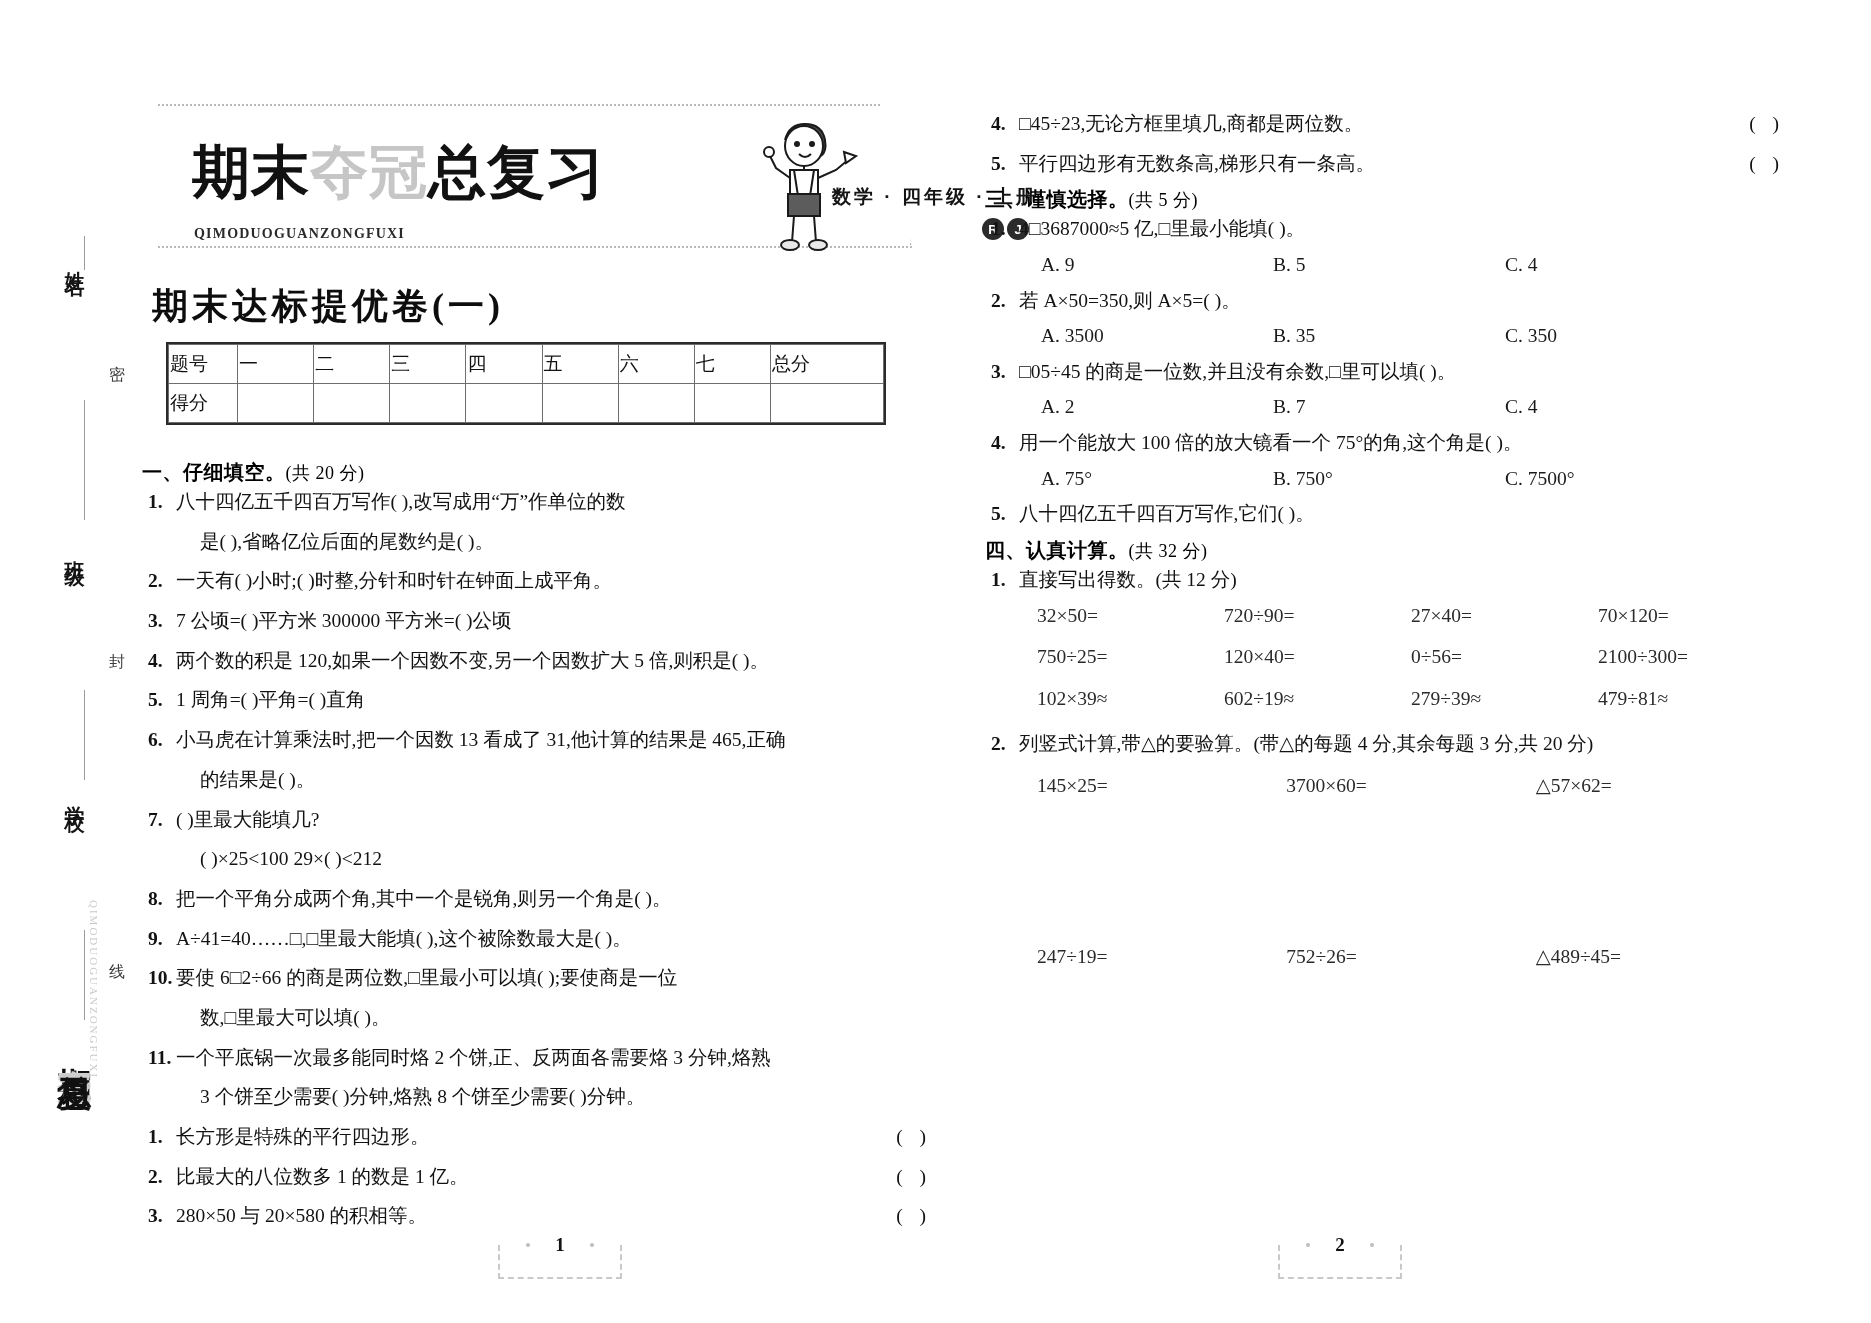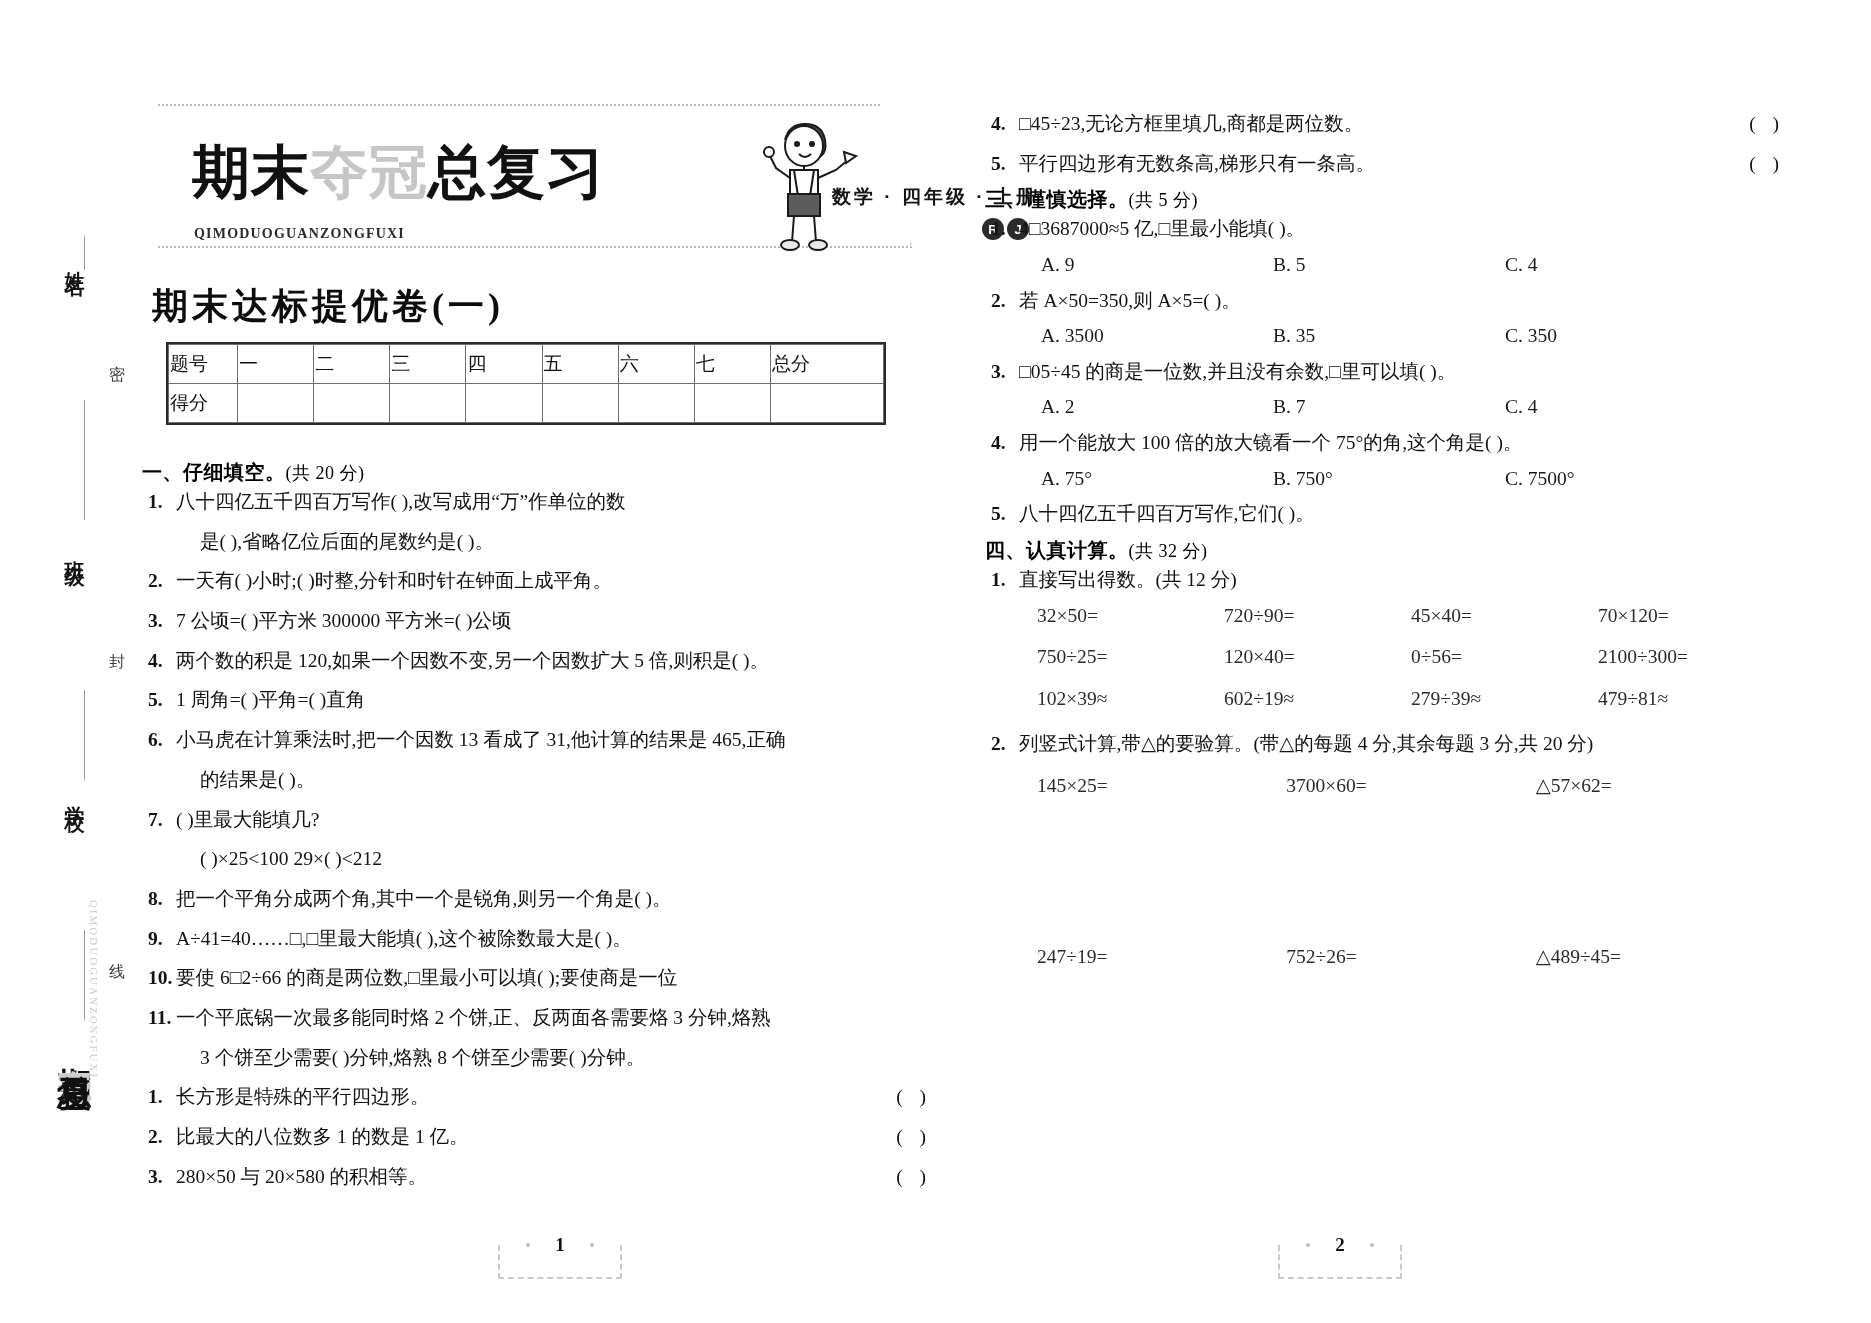--- a/index.html
+++ b/index.html
@@ -335,7 +335,7 @@
     <div class="calc-row">
       <span>32×50=</span>
       <span>720÷90=</span>
-      <span>45×40=</span>
+      <span>27×40=</span>
       <span>70×120=</span>
     </div>
     <div class="calc-row">

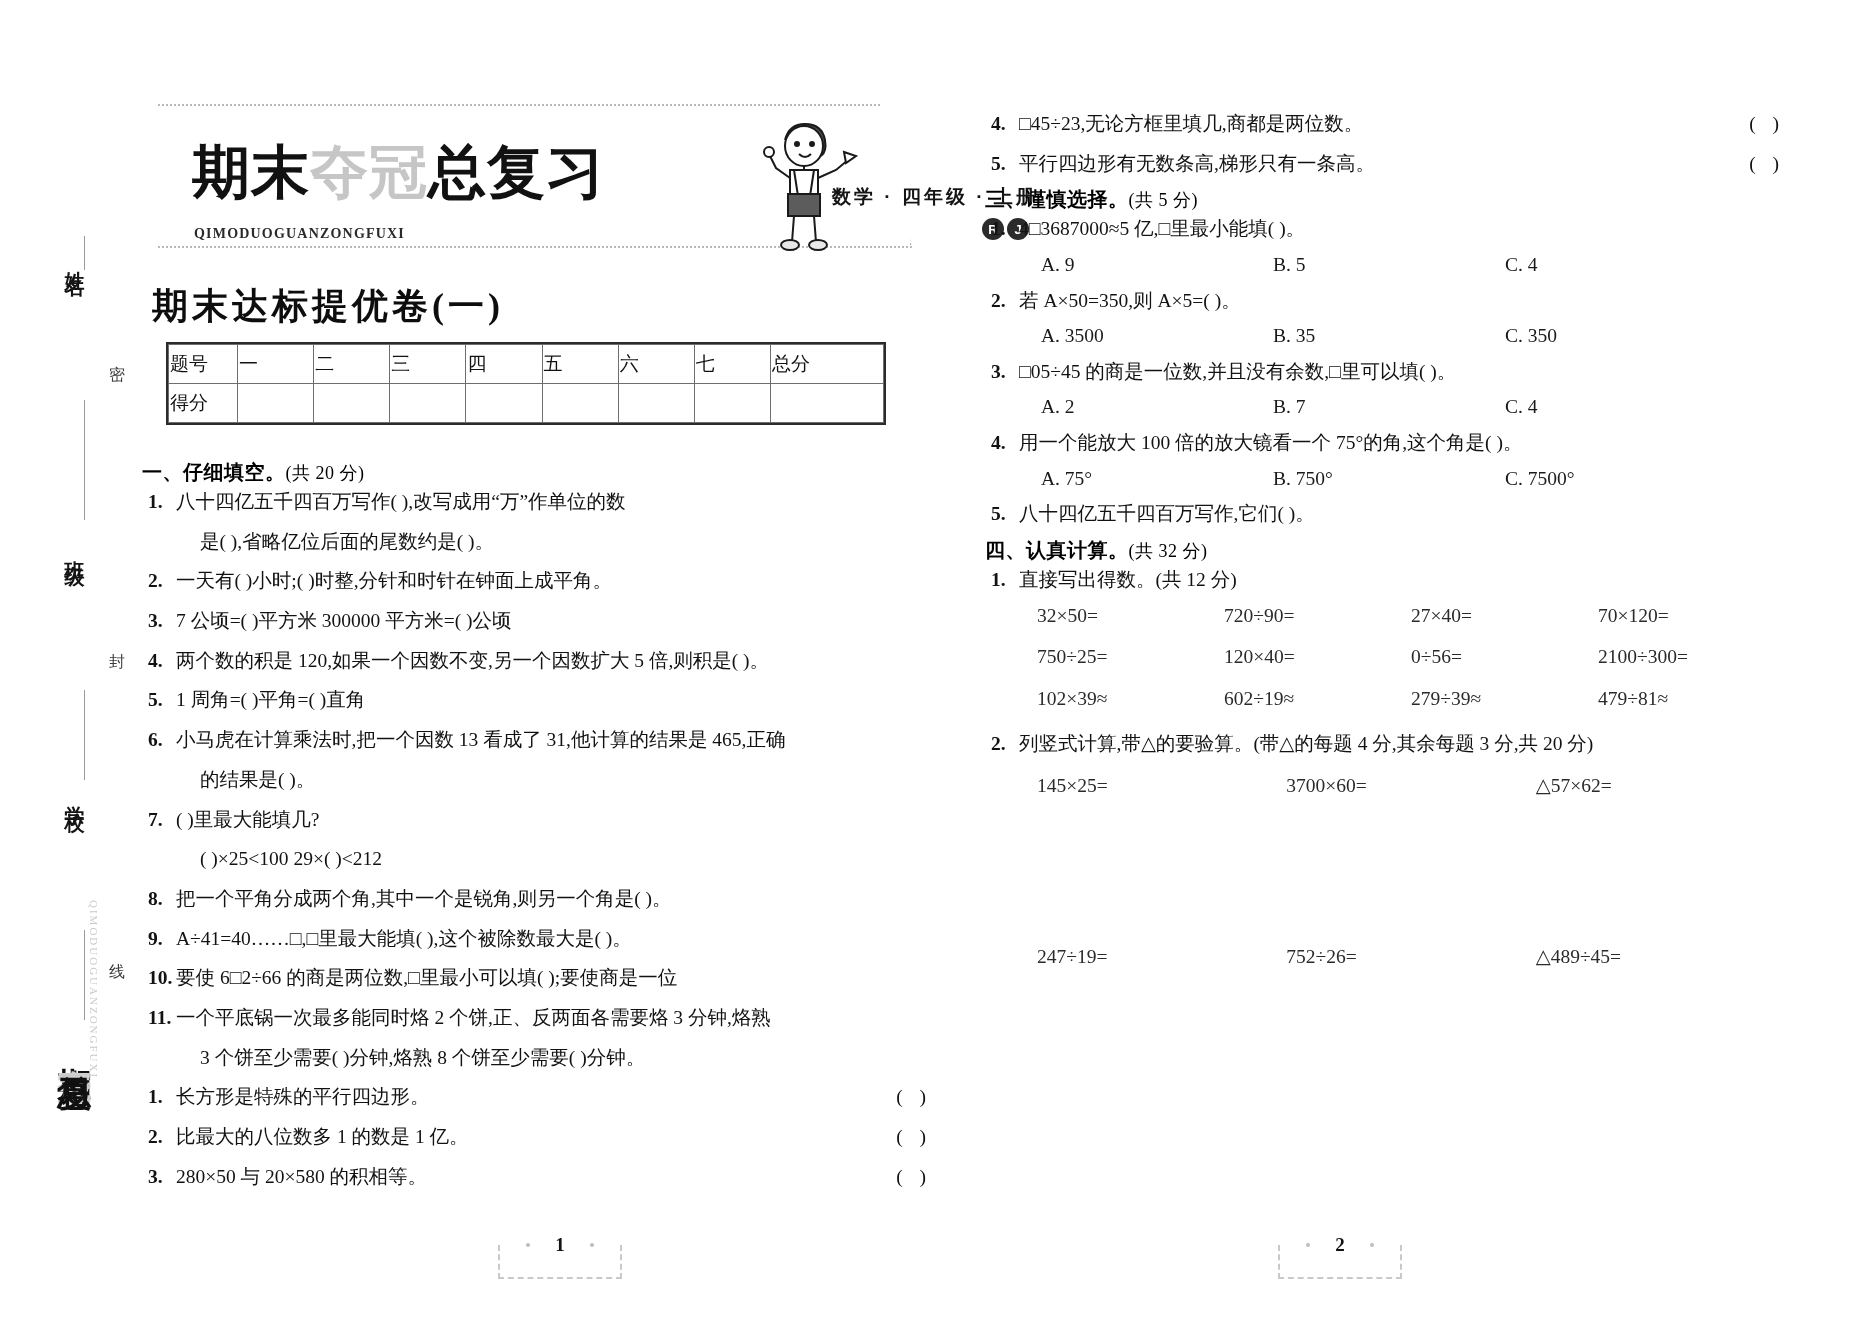--- a/index.html
+++ b/index.html
@@ -277,6 +277,7 @@
     <div class="q"><span class="num">9.</span><span>A÷41=40……□,□里最大能填(          ),这个被除数最大是(          )。</span></div>
 
     <div class="q"><span class="num">10.</span><span>要使 6□2÷66 的商是两位数,□里最小可以填(          );要使商是一位</span></div>
+    <div class="q cont"><span>数,□里最大可以填(        )。</span></div>
 
     <div class="q"><span class="num">11.</span><span>一个平底锅一次最多能同时烙 2 个饼,正、反两面各需要烙 3 分钟,烙熟</span></div>
     <div class="q cont"><span>3 个饼至少需要(          )分钟,烙熟 8 个饼至少需要(        )分钟。</span></div>

